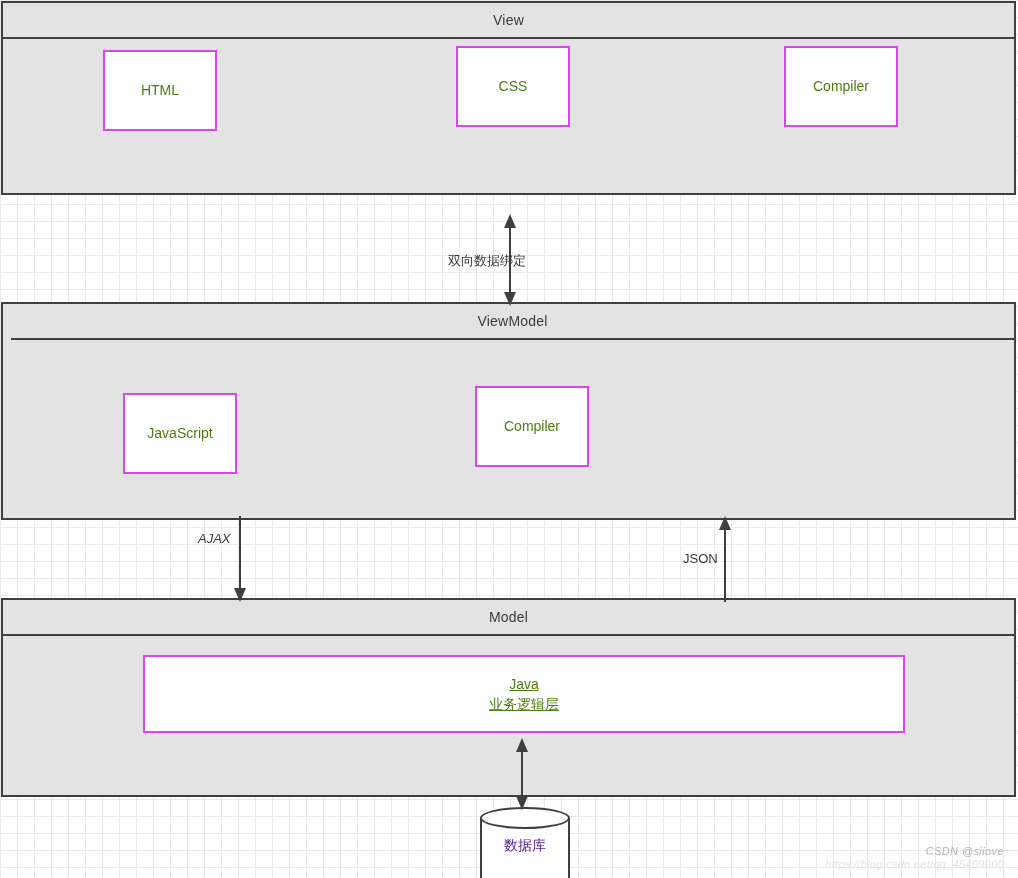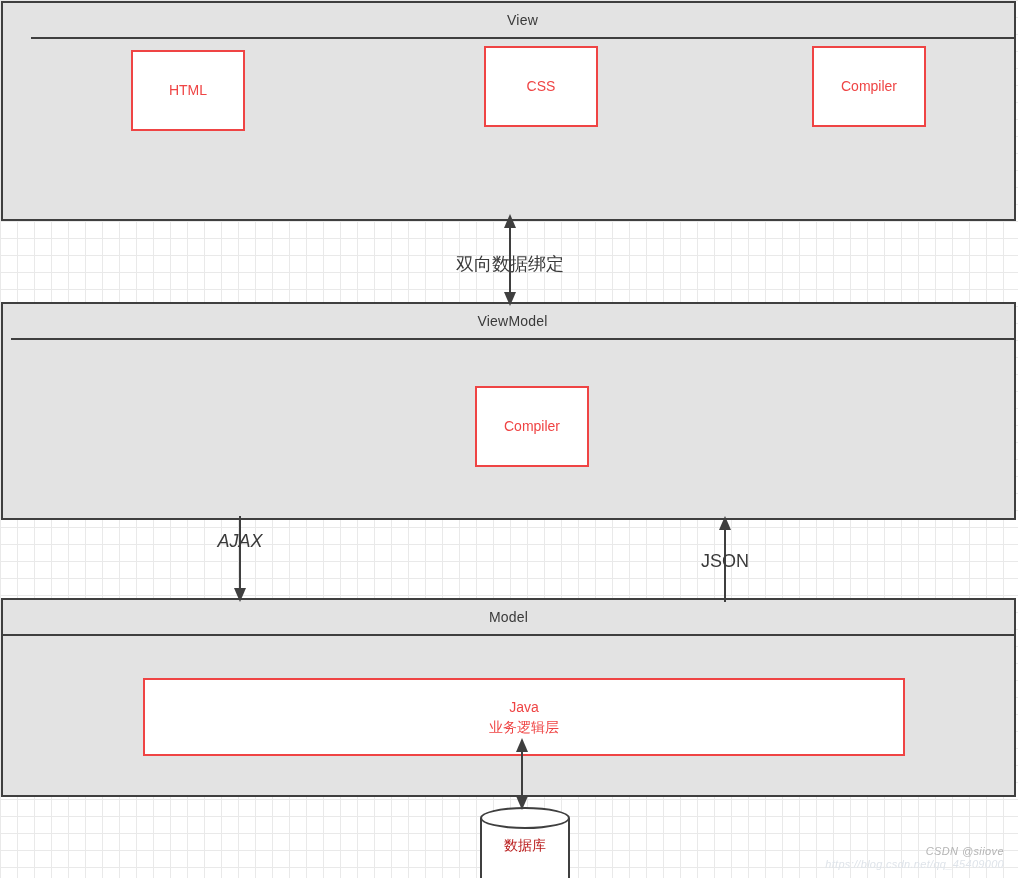--- a/index.html
+++ b/index.html
@@ -49,7 +49,7 @@
     height: calc(100% - 36px);
   }
 
-  #layer-view      { top: 1px;   height: 220px; padding-left: 28px; }
+  #layer-view      { top: 1px;   height: 194px; }
   #layer-viewmodel { top: 302px; height: 218px; padding-left: 8px; }
   #layer-model     { top: 598px; height: 199px; }
 

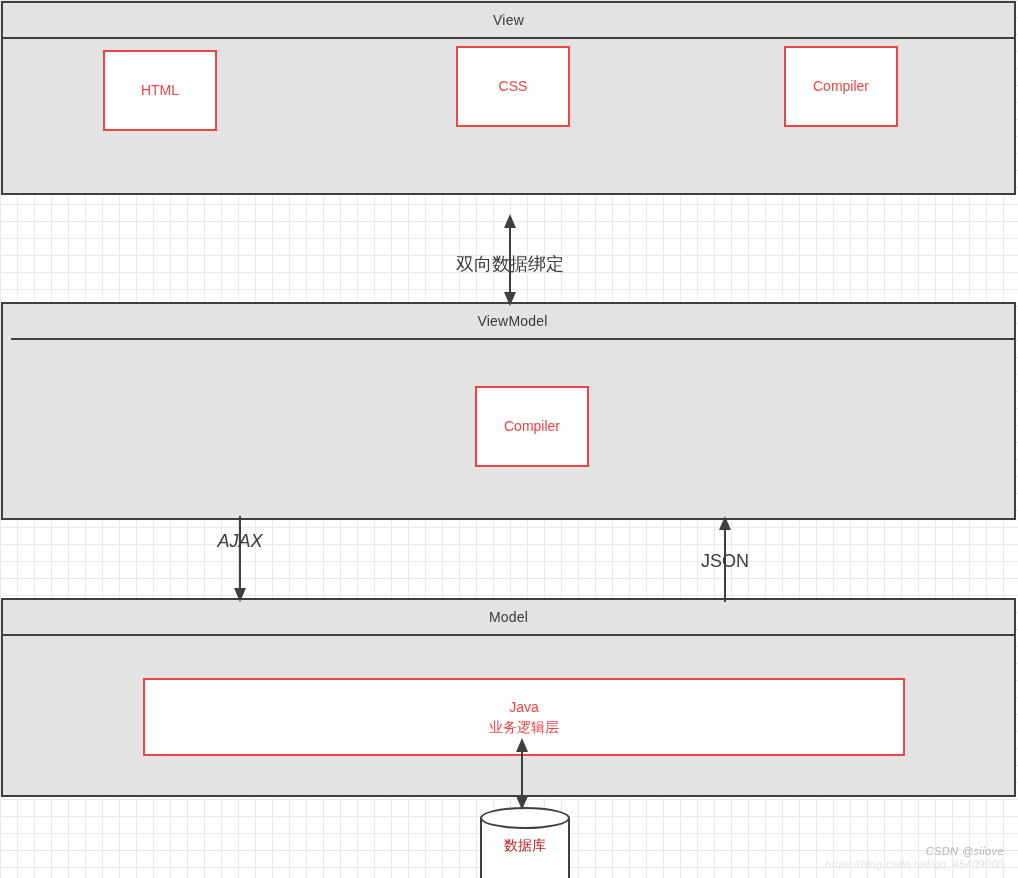--- a/index.html
+++ b/index.html
@@ -57,14 +57,14 @@
   .box {
     position: absolute;
     background: #ffffff;
-    border: 2px solid #ef4444;
+    border: 2px solid #d946ef;
     box-sizing: border-box;
     display: flex;
     flex-direction: column;
     align-items: center;
     justify-content: center;
     font-size: 14px;
-    color: #ef4444;
+    color: #4d7c0f;
     line-height: 1.45;
     text-align: center;
   }

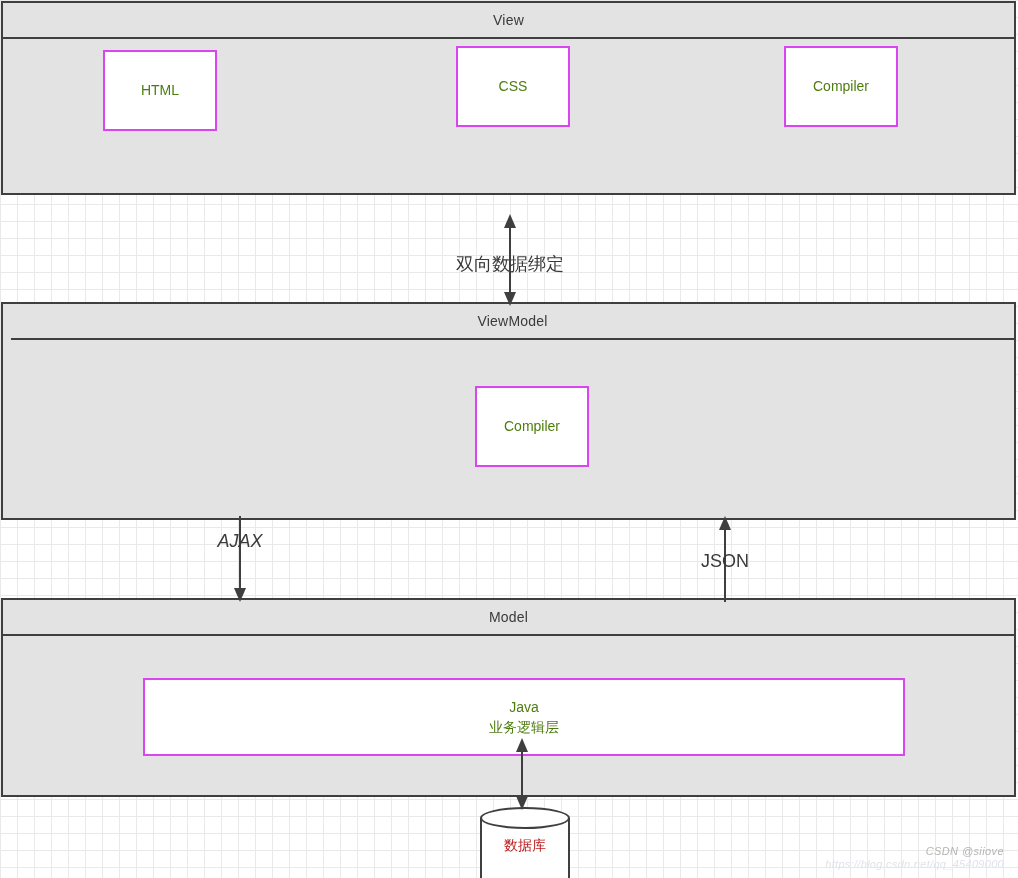--- a/index.html
+++ b/index.html
@@ -129,11 +129,10 @@
   }
   .conn-label {
     position: absolute;
-    font-size: 18px;
+    font-size: 13px;
     color: #3a3a3a;
     background: transparent;
     white-space: nowrap;
-    text-align: center;
   }
   #conn-binding     { left: 490px; top: 214px; width: 40px; height: 92px; }
   #conn-binding-lbl { left: 448px; top: 252px; width: 124px; }

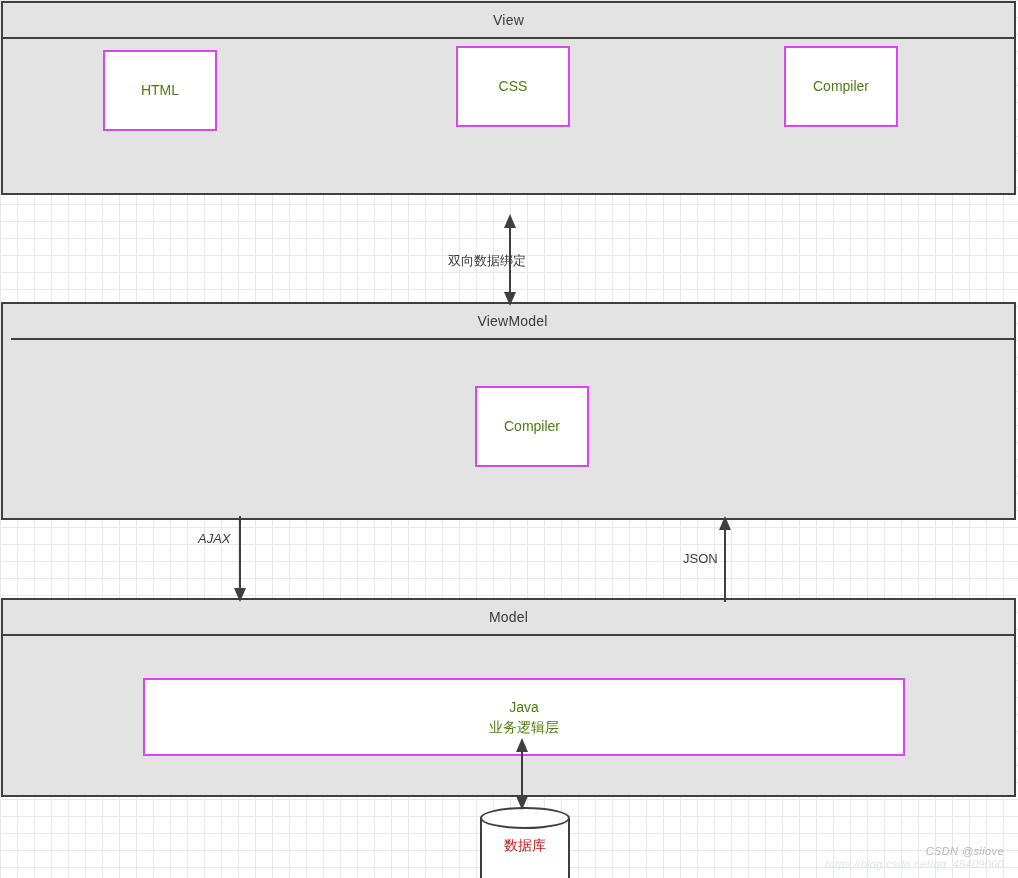--- a/index.html
+++ b/index.html
@@ -193,6 +193,9 @@
       <span class="layer-title">ViewModel</span>
     </div>
     <div class="layer-body">
+      <div class="box" id="box-javascript">
+        <span>JavaScript</span>
+      </div>
       <div class="box" id="box-runtime">
         <span>Compiler</span>
       </div>

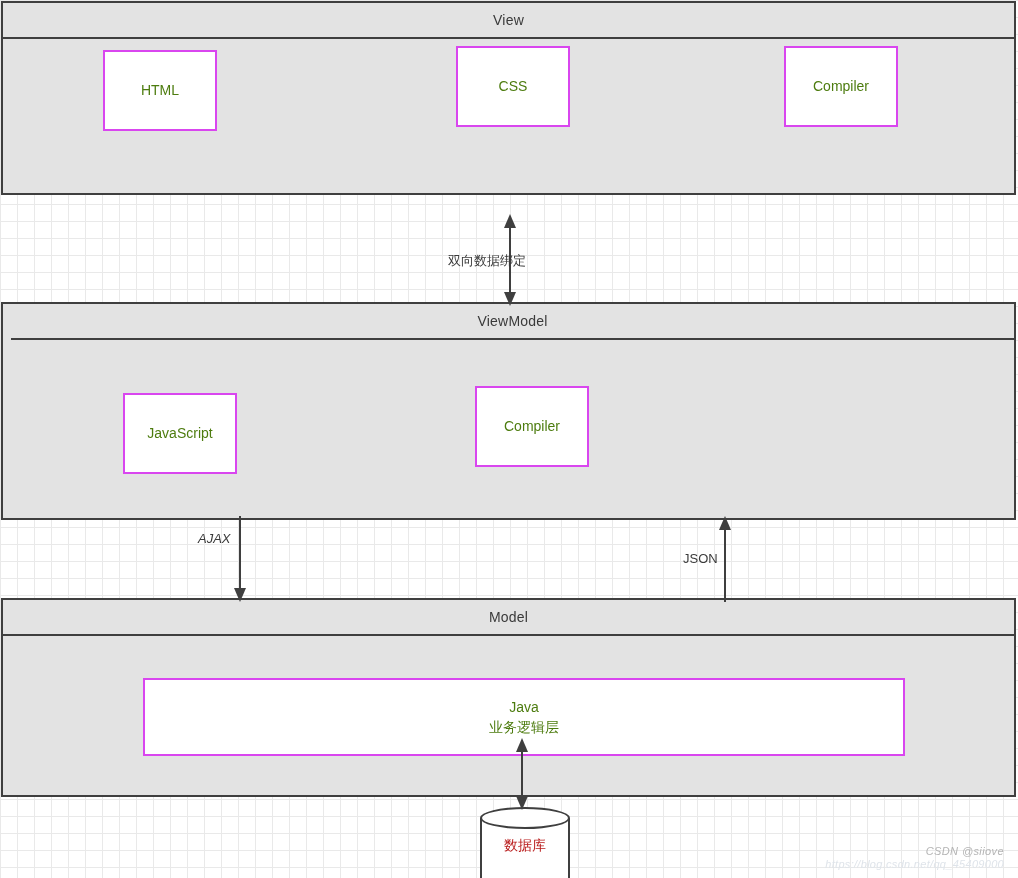--- a/index.html
+++ b/index.html
@@ -80,7 +80,7 @@
   #box-compiler   { left: 794px; top: 46px; width: 114px; height: 81px; }
 
   
-  #box-java { left: 140px; top: 42px; width: 762px; height: 78px; }
+  #box-java { left: 140px; top: 19px; width: 762px; height: 78px; text-decoration: underline; }
 
   
   #db-cylinder {

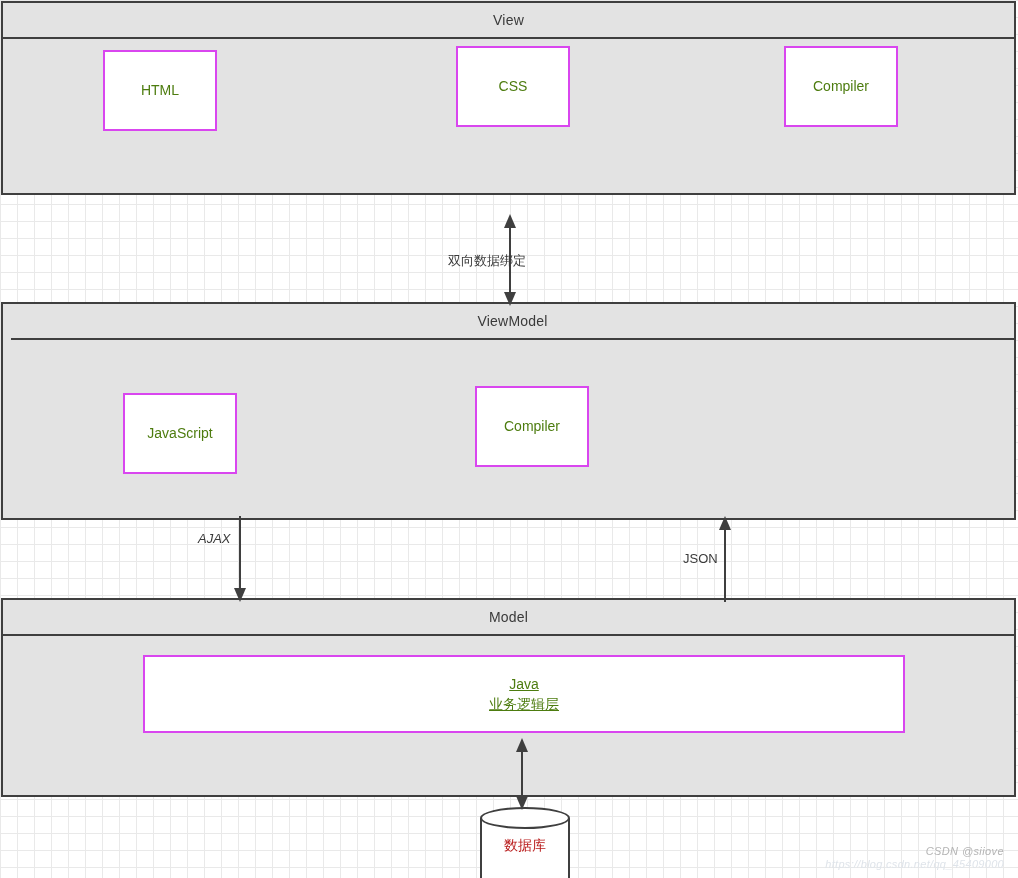--- a/index.html
+++ b/index.html
@@ -120,7 +120,7 @@
     width: 100%;
     text-align: center;
     font-size: 14px;
-    color: #b91c1c;
+    color: #4c1d95;
   }
 
   

